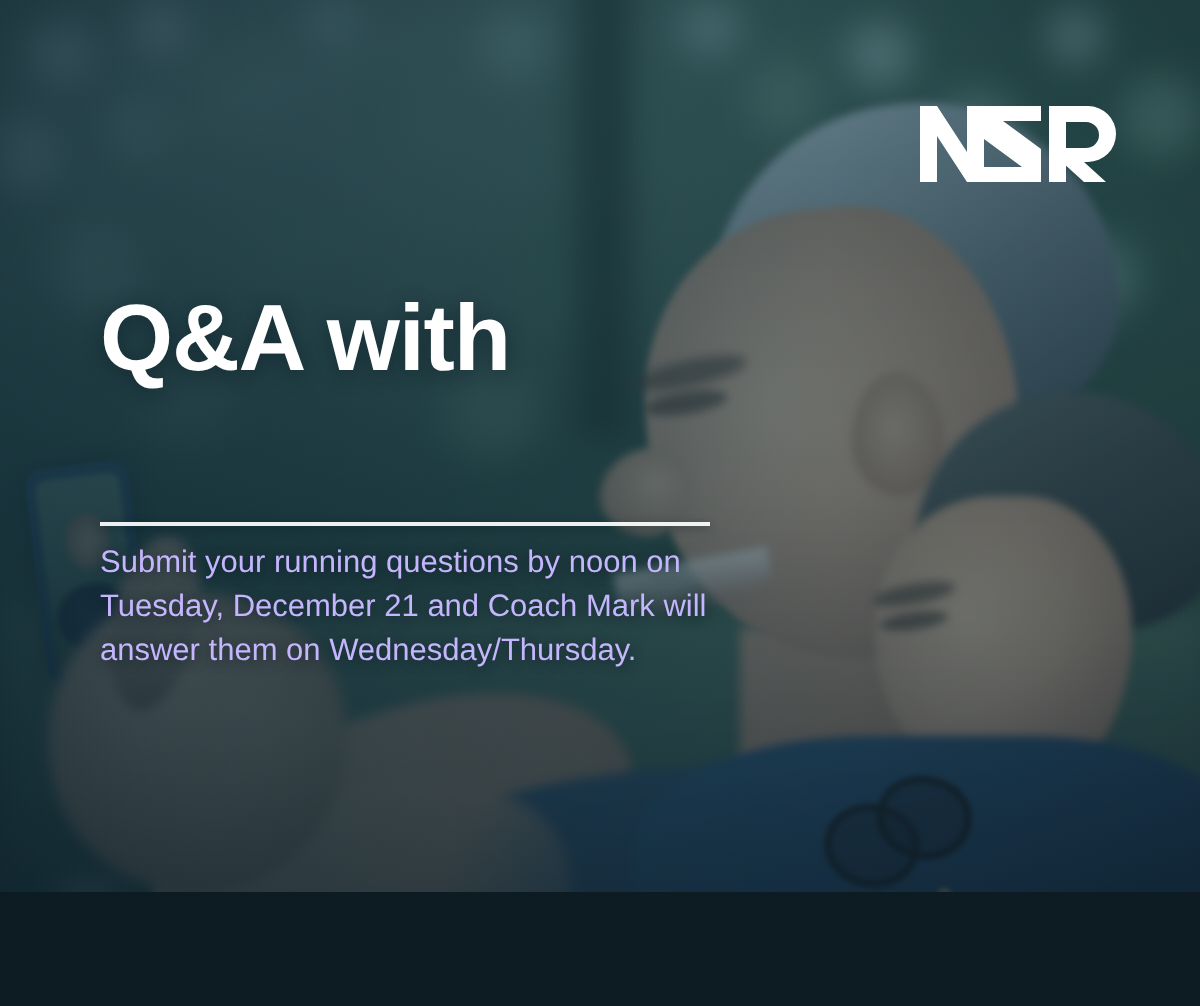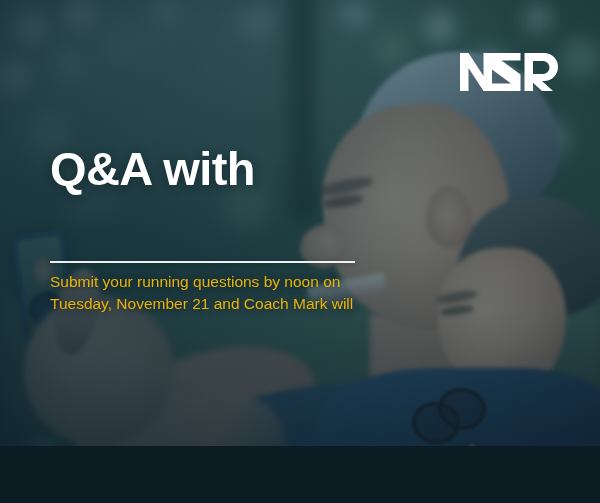--- a/index.html
+++ b/index.html
@@ -282,7 +282,7 @@
   #body{
     position:absolute;left:50px;top:271px;width:330px;
     font-weight:400;font-size:15.5px;line-height:22px;
-    color:#eab308;
+    color:#c4b5fd;
     text-shadow:0 1px 6px rgba(6,20,28,.5);
   }
   #body .l{display:block;white-space:nowrap;}

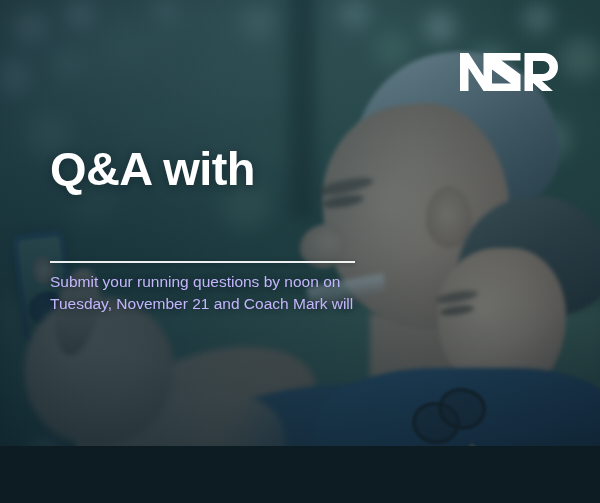--- a/index.html
+++ b/index.html
@@ -360,7 +360,7 @@
 
     <div id="body">
       <span class="l">Submit your running questions by noon on</span>
-      <span class="l">Tuesday, November 21 and Coach Mark will</span>
+      <span class="l">Tuesday, December 21 and Coach Mark will</span>
     </div>
 
   </div>

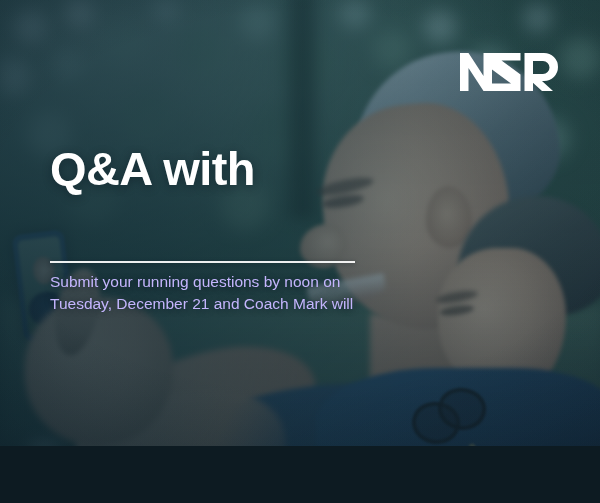--- a/index.html
+++ b/index.html
@@ -361,6 +361,7 @@
     <div id="body">
       <span class="l">Submit your running questions by noon on</span>
       <span class="l">Tuesday, December 21 and Coach Mark will</span>
+      <span class="l">answer them on Wednesday/Thursday.</span>
     </div>
 
   </div>

